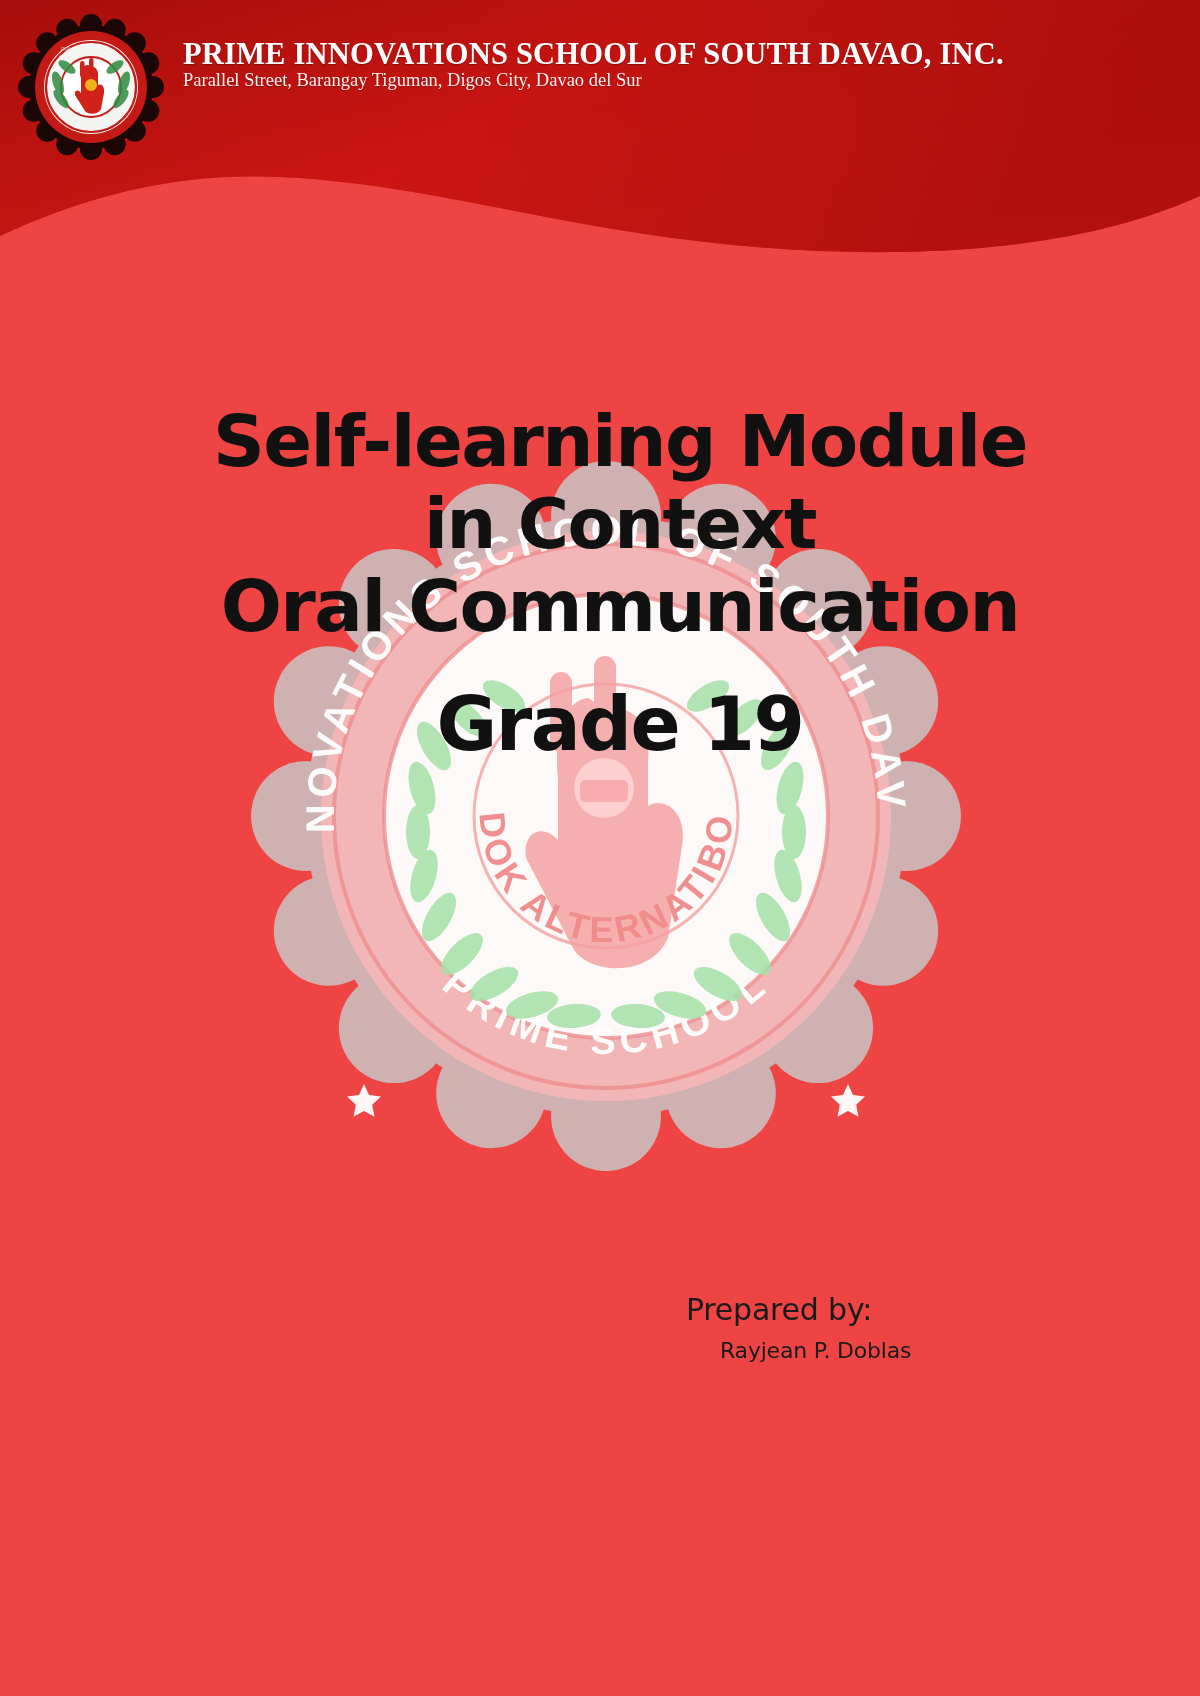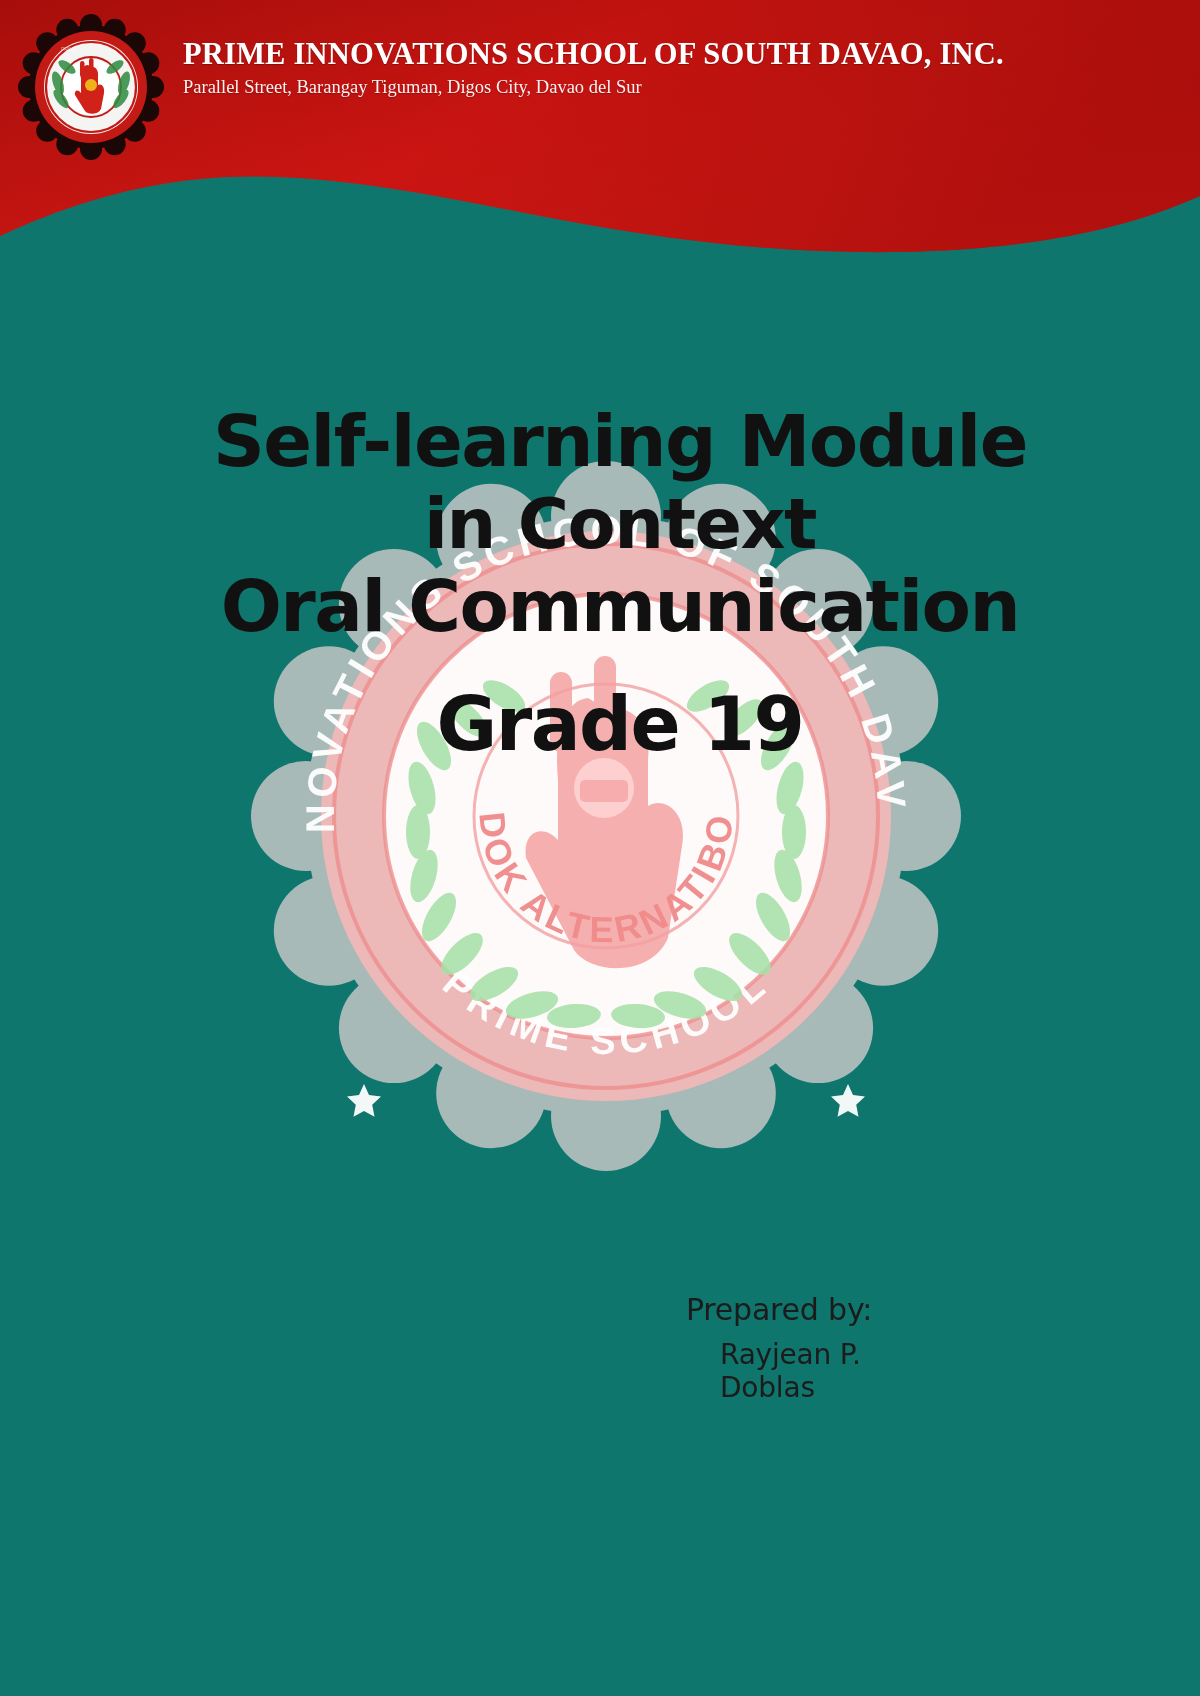--- a/index.html
+++ b/index.html
@@ -19,7 +19,7 @@
   #page {
     position: absolute;
     inset: 0;
-    background: #0f766e;
+    background: #ef4444;
     overflow: hidden;
   }
 

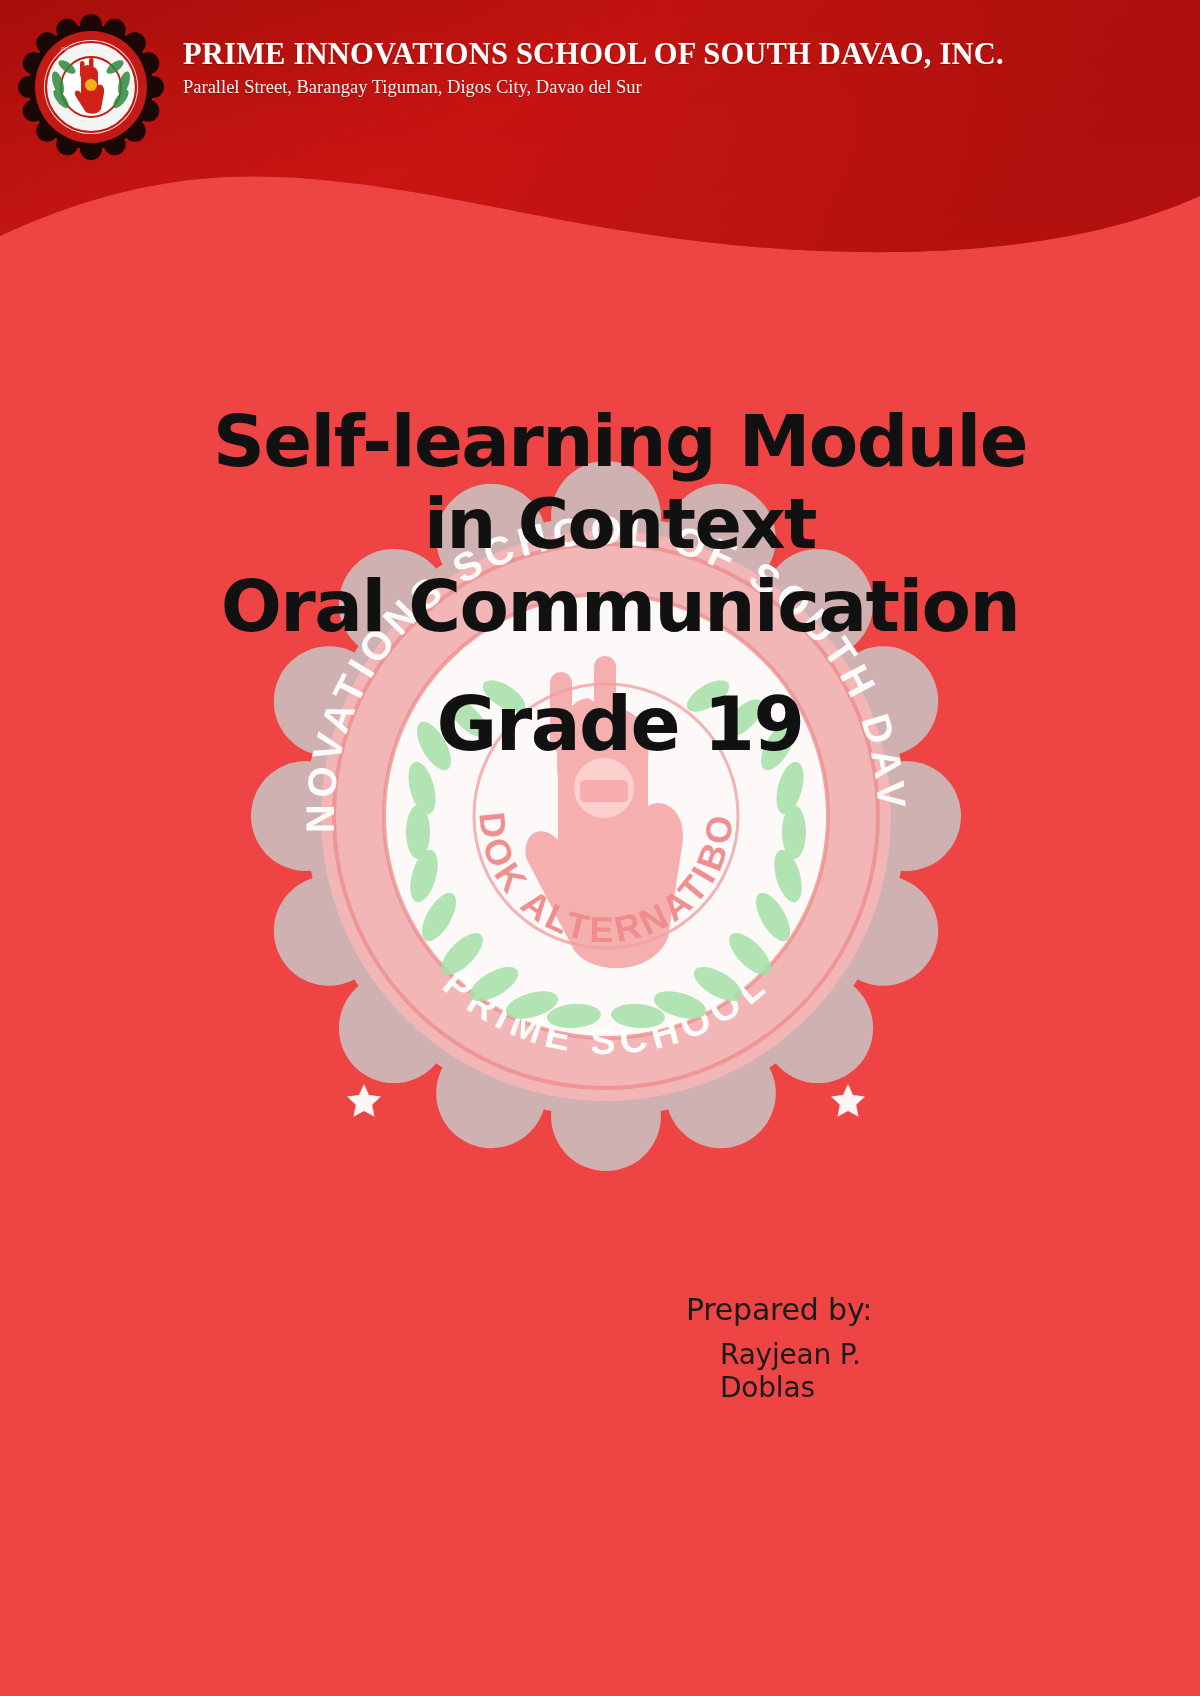--- a/index.html
+++ b/index.html
@@ -58,7 +58,6 @@
     font-family: "Liberation Serif", "DejaVu Serif", serif;
     font-size: 18.5px;
     color: #fdf2f2;
-    margin-top: 7px;
     white-space: nowrap;
     text-shadow: 0 1px 1px rgba(0,0,0,0.25);
   }

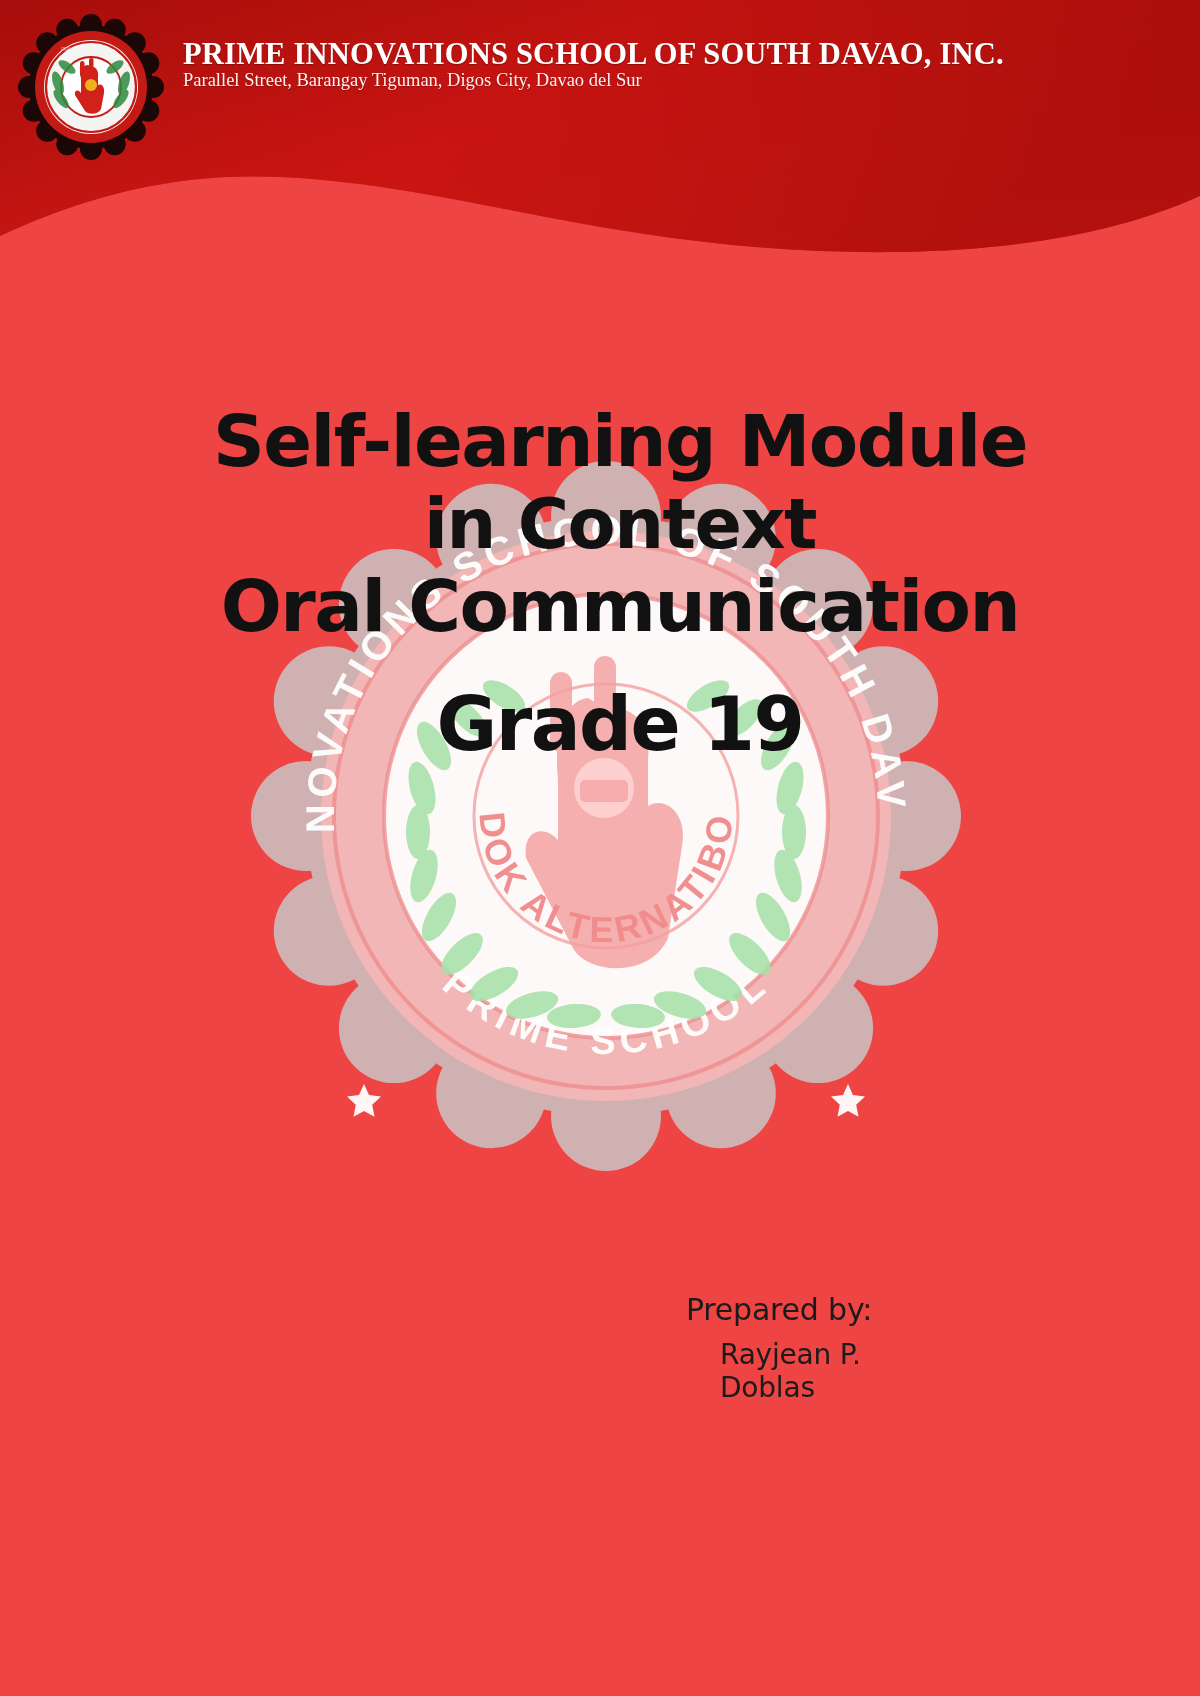--- a/index.html
+++ b/index.html
@@ -132,7 +132,7 @@
   #prepared-name {
     font-family: "DejaVu Sans", sans-serif;
     font-weight: normal;
-    font-size: 28px;
+    font-size: 22px;
     color: #1b1b1b;
     letter-spacing: -0.2px;
     margin-top: 11px;

